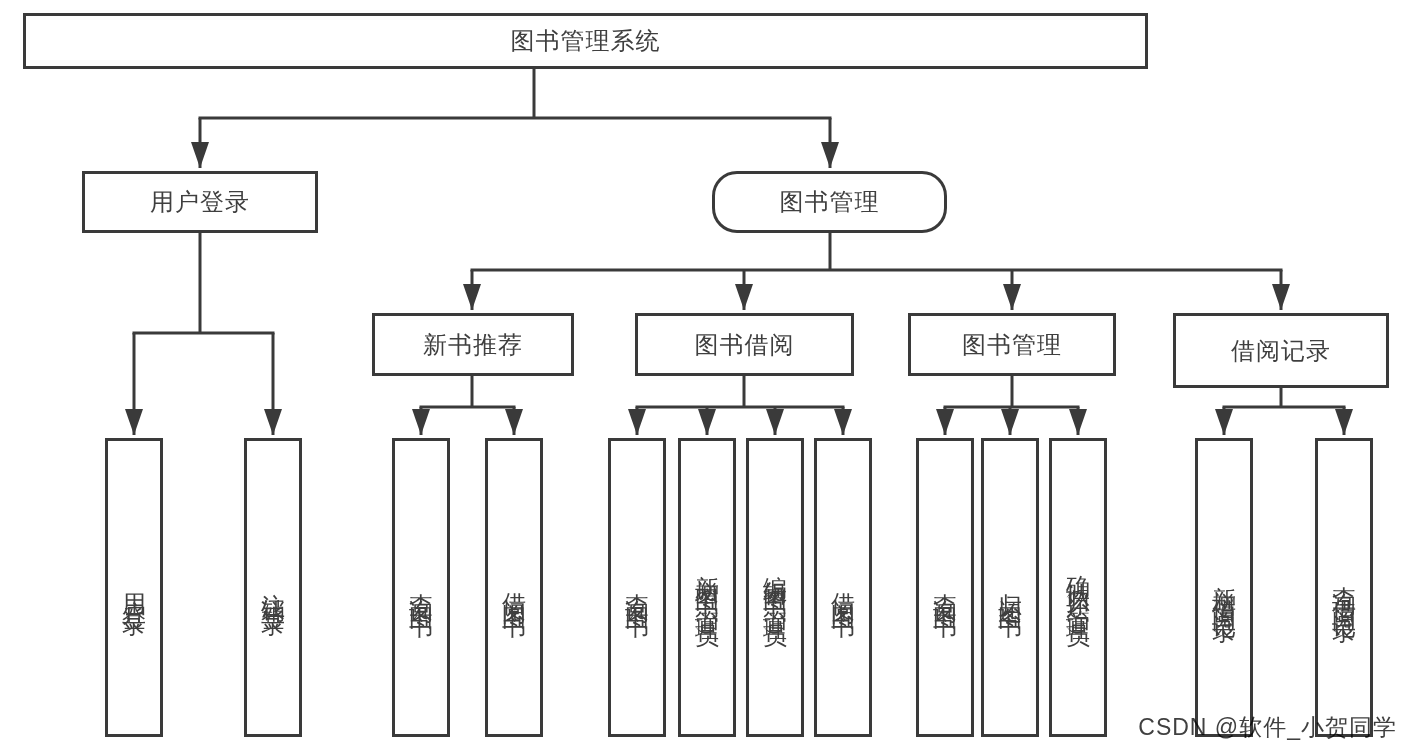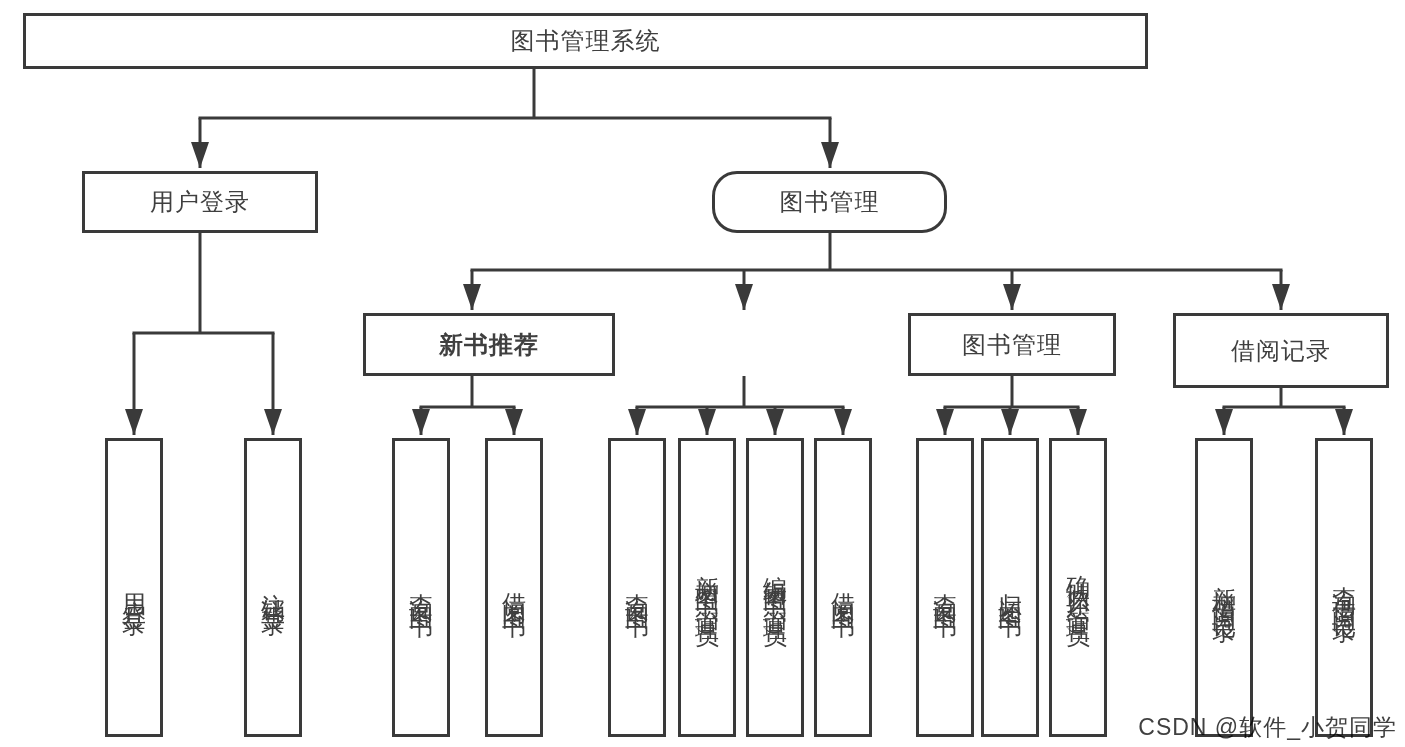--- a/index.html
+++ b/index.html
@@ -32,7 +32,7 @@
   .n-root {left:23px;  top:13px;  width:1125px;height:56px;}
   .n-l2-0 {left:82px;  top:171px; width:236px; height:62px;}
   .n-l2-1 {left:712px; top:171px; width:235px; height:62px;border-radius:25px;}
-  .n-l3-0 {left:363px; top:313px; width:252px; height:63px;font-weight:bold;}
+  .n-l3-0 {left:372px; top:313px; width:202px; height:63px;}
   .n-l3-1 {left:635px; top:313px; width:219px; height:63px;}
   .n-l3-2 {left:908px; top:313px; width:208px; height:63px;}
   .n-l3-3 {left:1173px;top:313px; width:216px; height:75px;}

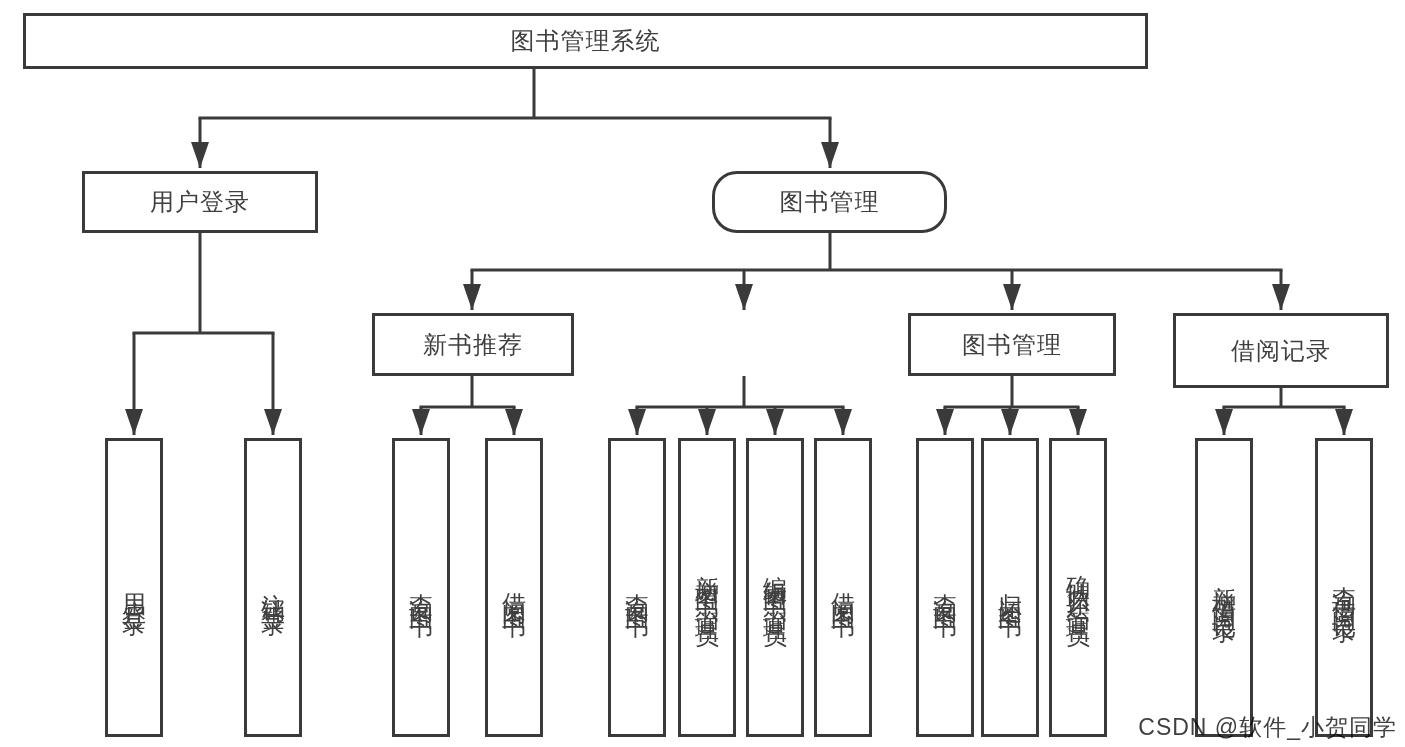--- a/index.html
+++ b/index.html
@@ -119,6 +119,7 @@
   <div class="box h n-l2-1">图书管理</div>
 
   <div class="box h n-l3-0">新书推荐</div>
+  <div class="box h n-l3-1">图书借阅</div>
   <div class="box h n-l3-2">图书管理</div>
   <div class="box h n-l3-3">借阅记录</div>
 

